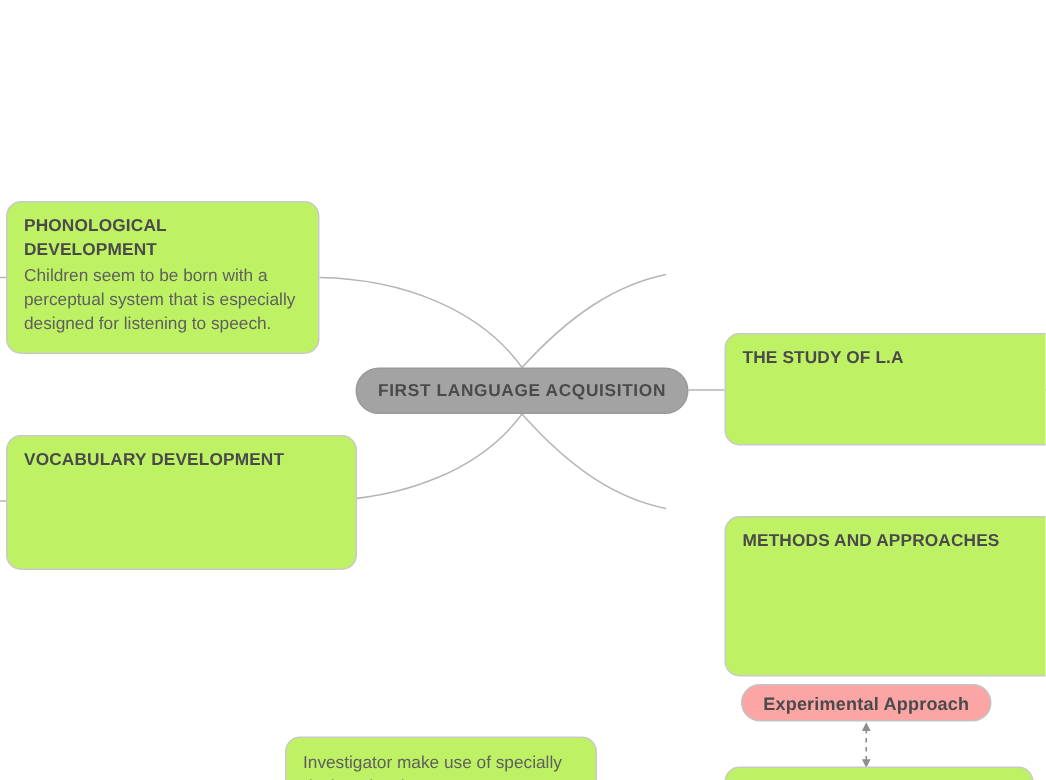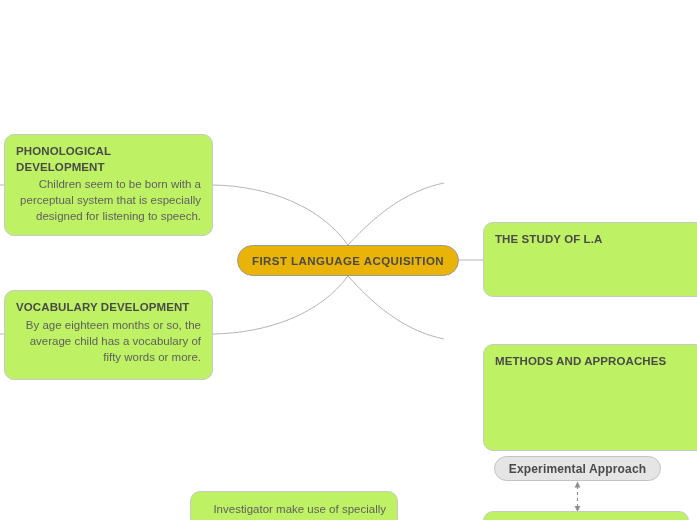--- a/index.html
+++ b/index.html
@@ -48,7 +48,6 @@
     color: #5f5f5f;
     line-height: 16px;
     margin: 0;
-    text-align: right;
   }
   .node-body.justify {
     text-align: justify;

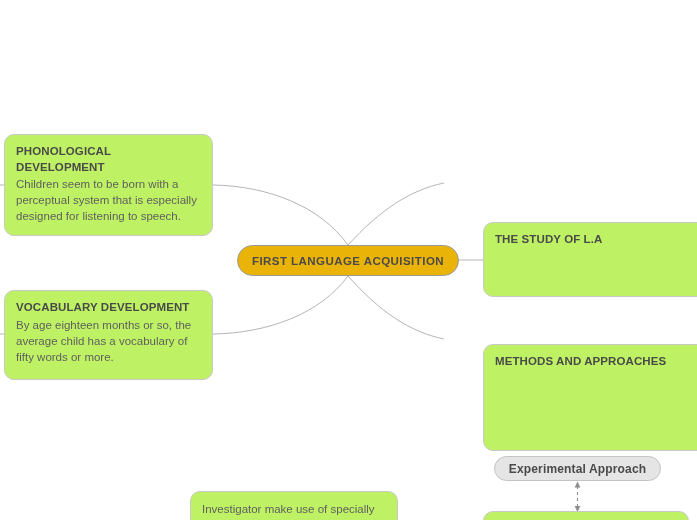--- a/index.html
+++ b/index.html
@@ -55,7 +55,7 @@
   .pill {
     position: absolute;
     box-sizing: border-box;
-    background: #eab308;
+    background: #a3a3a3;
     border: 1.4px solid #9a9a9a;
     border-radius: 999px;
     display: flex;

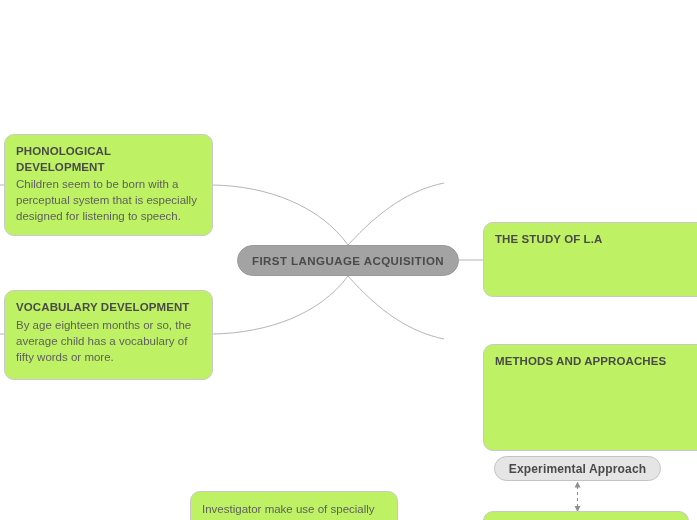--- a/index.html
+++ b/index.html
@@ -89,7 +89,7 @@
 
   
   #node-phonological { left: 4px;   top: 134px; width: 209px; height: 102px; }
-  #node-vocabulary   { left: 4px;   top: 290px; width: 209px; height: 90px;  }
+  #node-vocabulary   { left: 4px;   top: 290px; width: 234px; height: 90px;  }
   #node-central      { left: 237px; top: 245px; width: 222px; height: 31px;  }
   #node-study        { left: 483px; top: 222px; width: 238px; height: 75px;  }
   #node-methods      { left: 483px; top: 344px; width: 236px; height: 107px; }

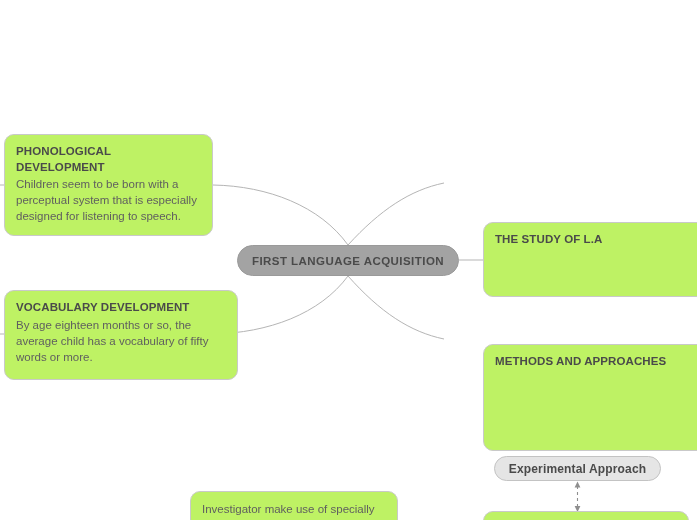--- a/index.html
+++ b/index.html
@@ -132,7 +132,6 @@
 
   <div class="node" id="node-vocabulary">
     <div class="node-title">VOCABULARY DEVELOPMENT</div>
-    <div class="node-body">By age eighteen months or so, the average child has a vocabulary of fifty words or more.</div>
   </div>
 
   <div class="pill" id="node-central">

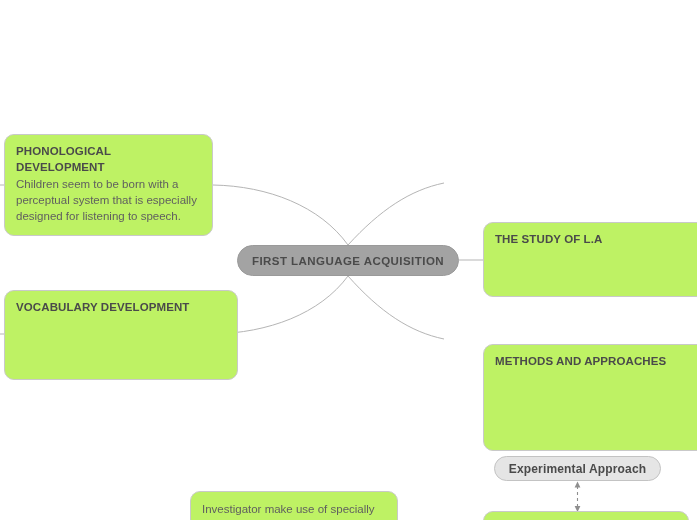--- a/index.html
+++ b/index.html
@@ -72,7 +72,7 @@
   .pill-sub {
     position: absolute;
     box-sizing: border-box;
-    background: #e5e5e5;
+    background: #fca5a5;
     border: 1px solid #c3c3c3;
     border-radius: 999px;
     display: flex;

